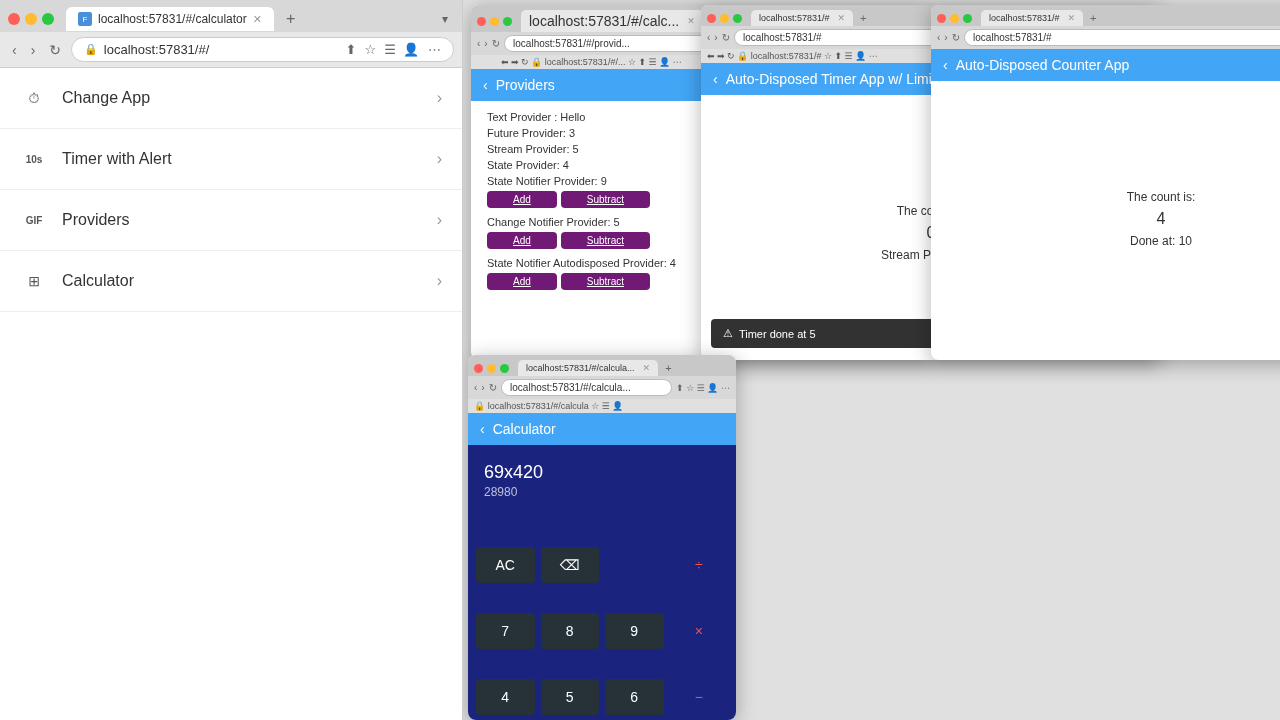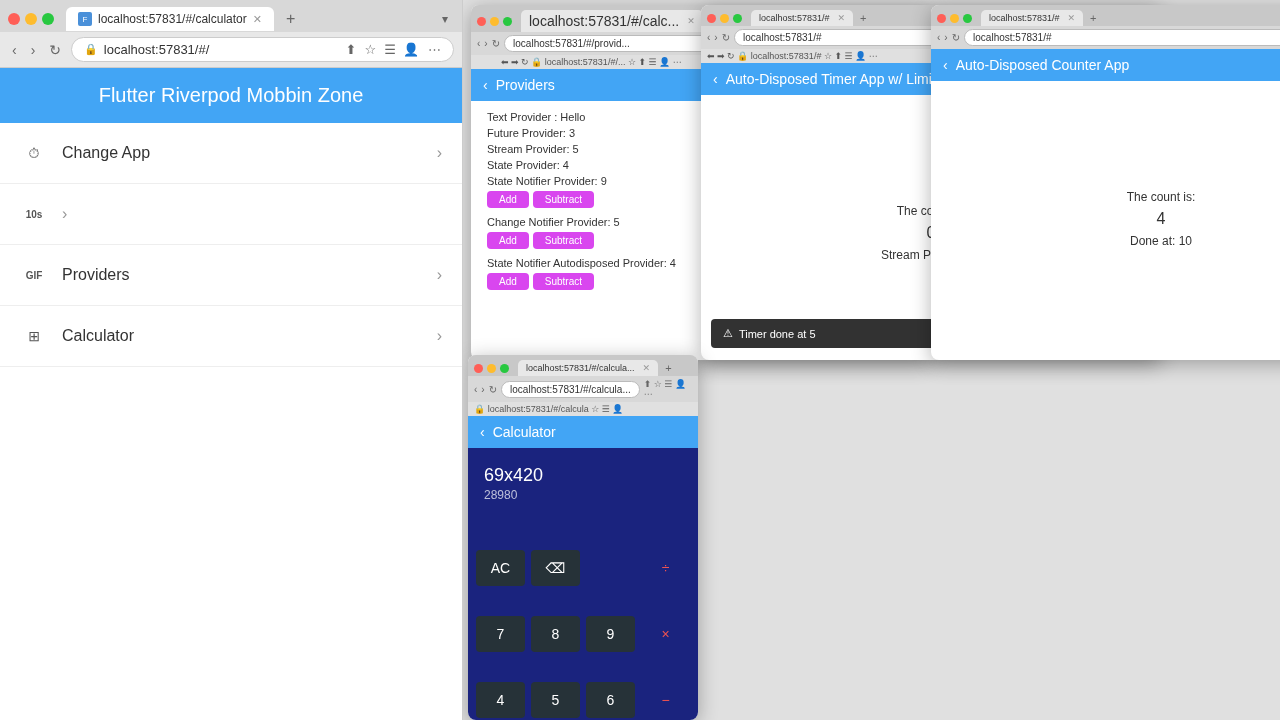--- a/index.html
+++ b/index.html
@@ -276,9 +276,6 @@
     </div>
   </div>
 
-  <div class="app-header">
-    <span>Flutter Riverpod Mobbin Zone</span>
-  </div>
 
   <div class="nav-list">
     <div class="nav-item">

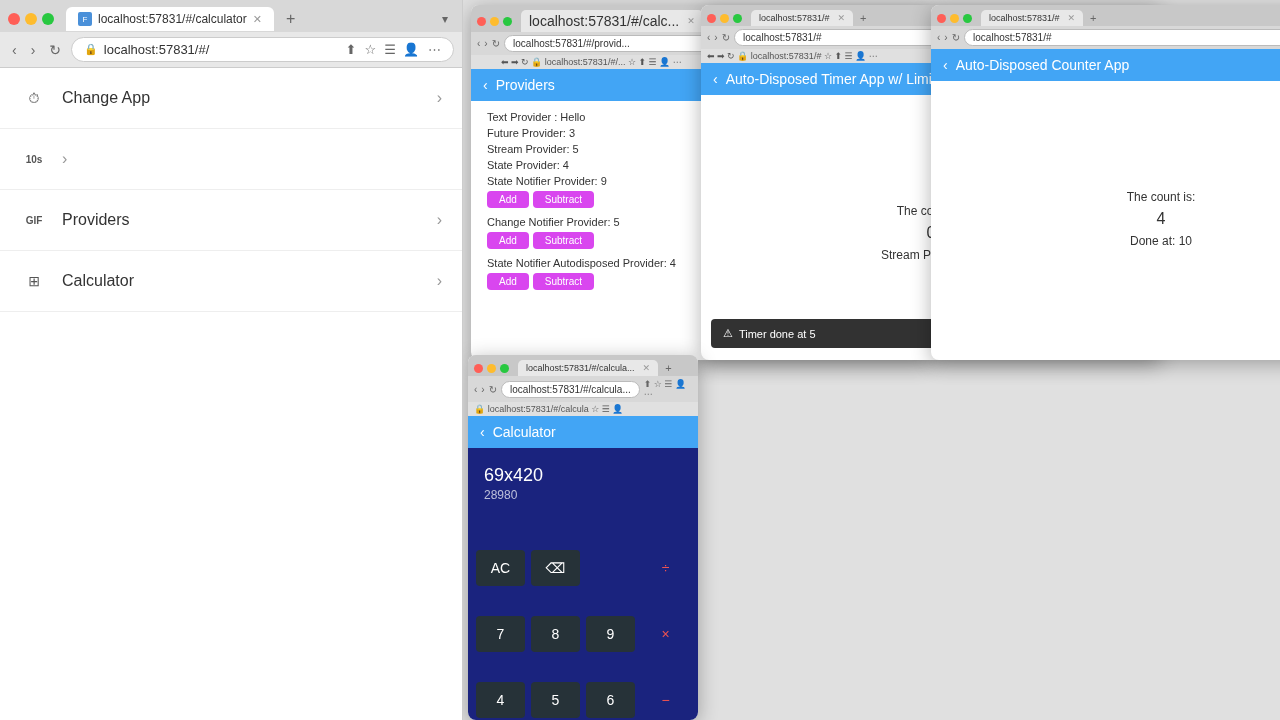--- a/index.html
+++ b/index.html
@@ -285,6 +285,7 @@
     </div>
     <div class="nav-item">
       <div class="nav-icon" style="font-size:10px;font-weight:bold;">10s</div>
+      <span class="nav-label">Timer with Alert</span>
       <span class="nav-chevron">›</span>
     </div>
     <div class="nav-item">

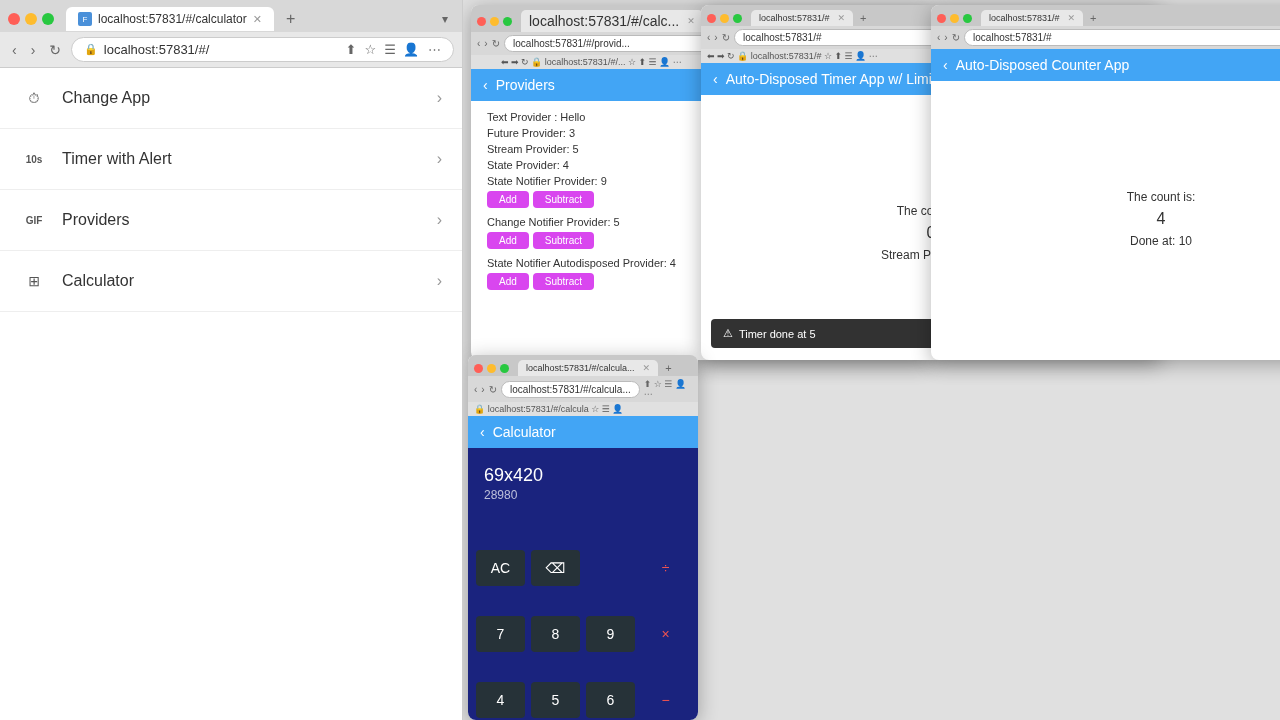--- a/index.html
+++ b/index.html
@@ -151,8 +151,8 @@
     .providers-content .row { margin-bottom: 4px; }
     .provider-buttons { display: flex; gap: 4px; margin-top: 3px; margin-bottom: 8px; }
     .btn-blue {
-      background: #d946ef; color: white; border: none; border-radius: 4px;
-      padding: 3px 12px; font-size: 10px; cursor: pointer;
+      background: #701a75; color: white; border: none; border-radius: 4px;
+      padding: 3px 26px; font-size: 10px; cursor: pointer; text-decoration: underline;
     }
 
     .fab {

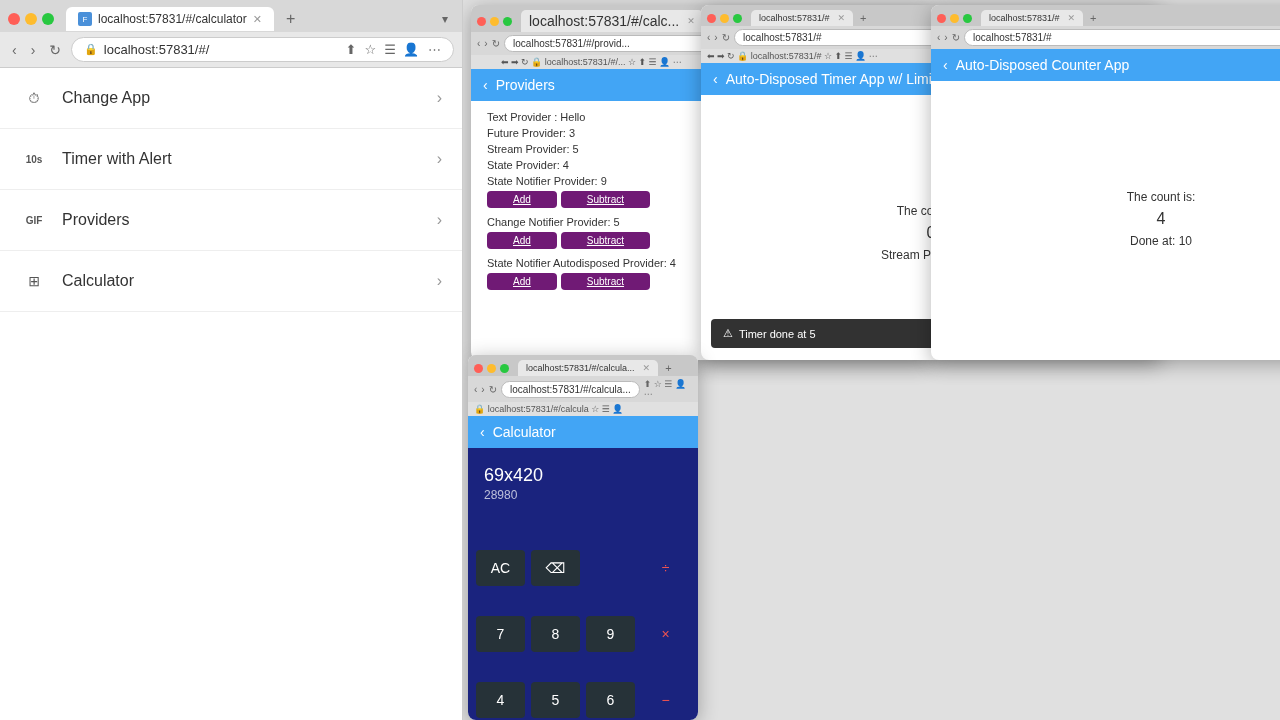--- a/index.html
+++ b/index.html
@@ -207,7 +207,7 @@
     
     .calc-window {
       top: 355px; left: 5px;
-      width: 230px; height: 365px;
+      width: 268px; height: 365px;
     }
 
     .calc-header {

